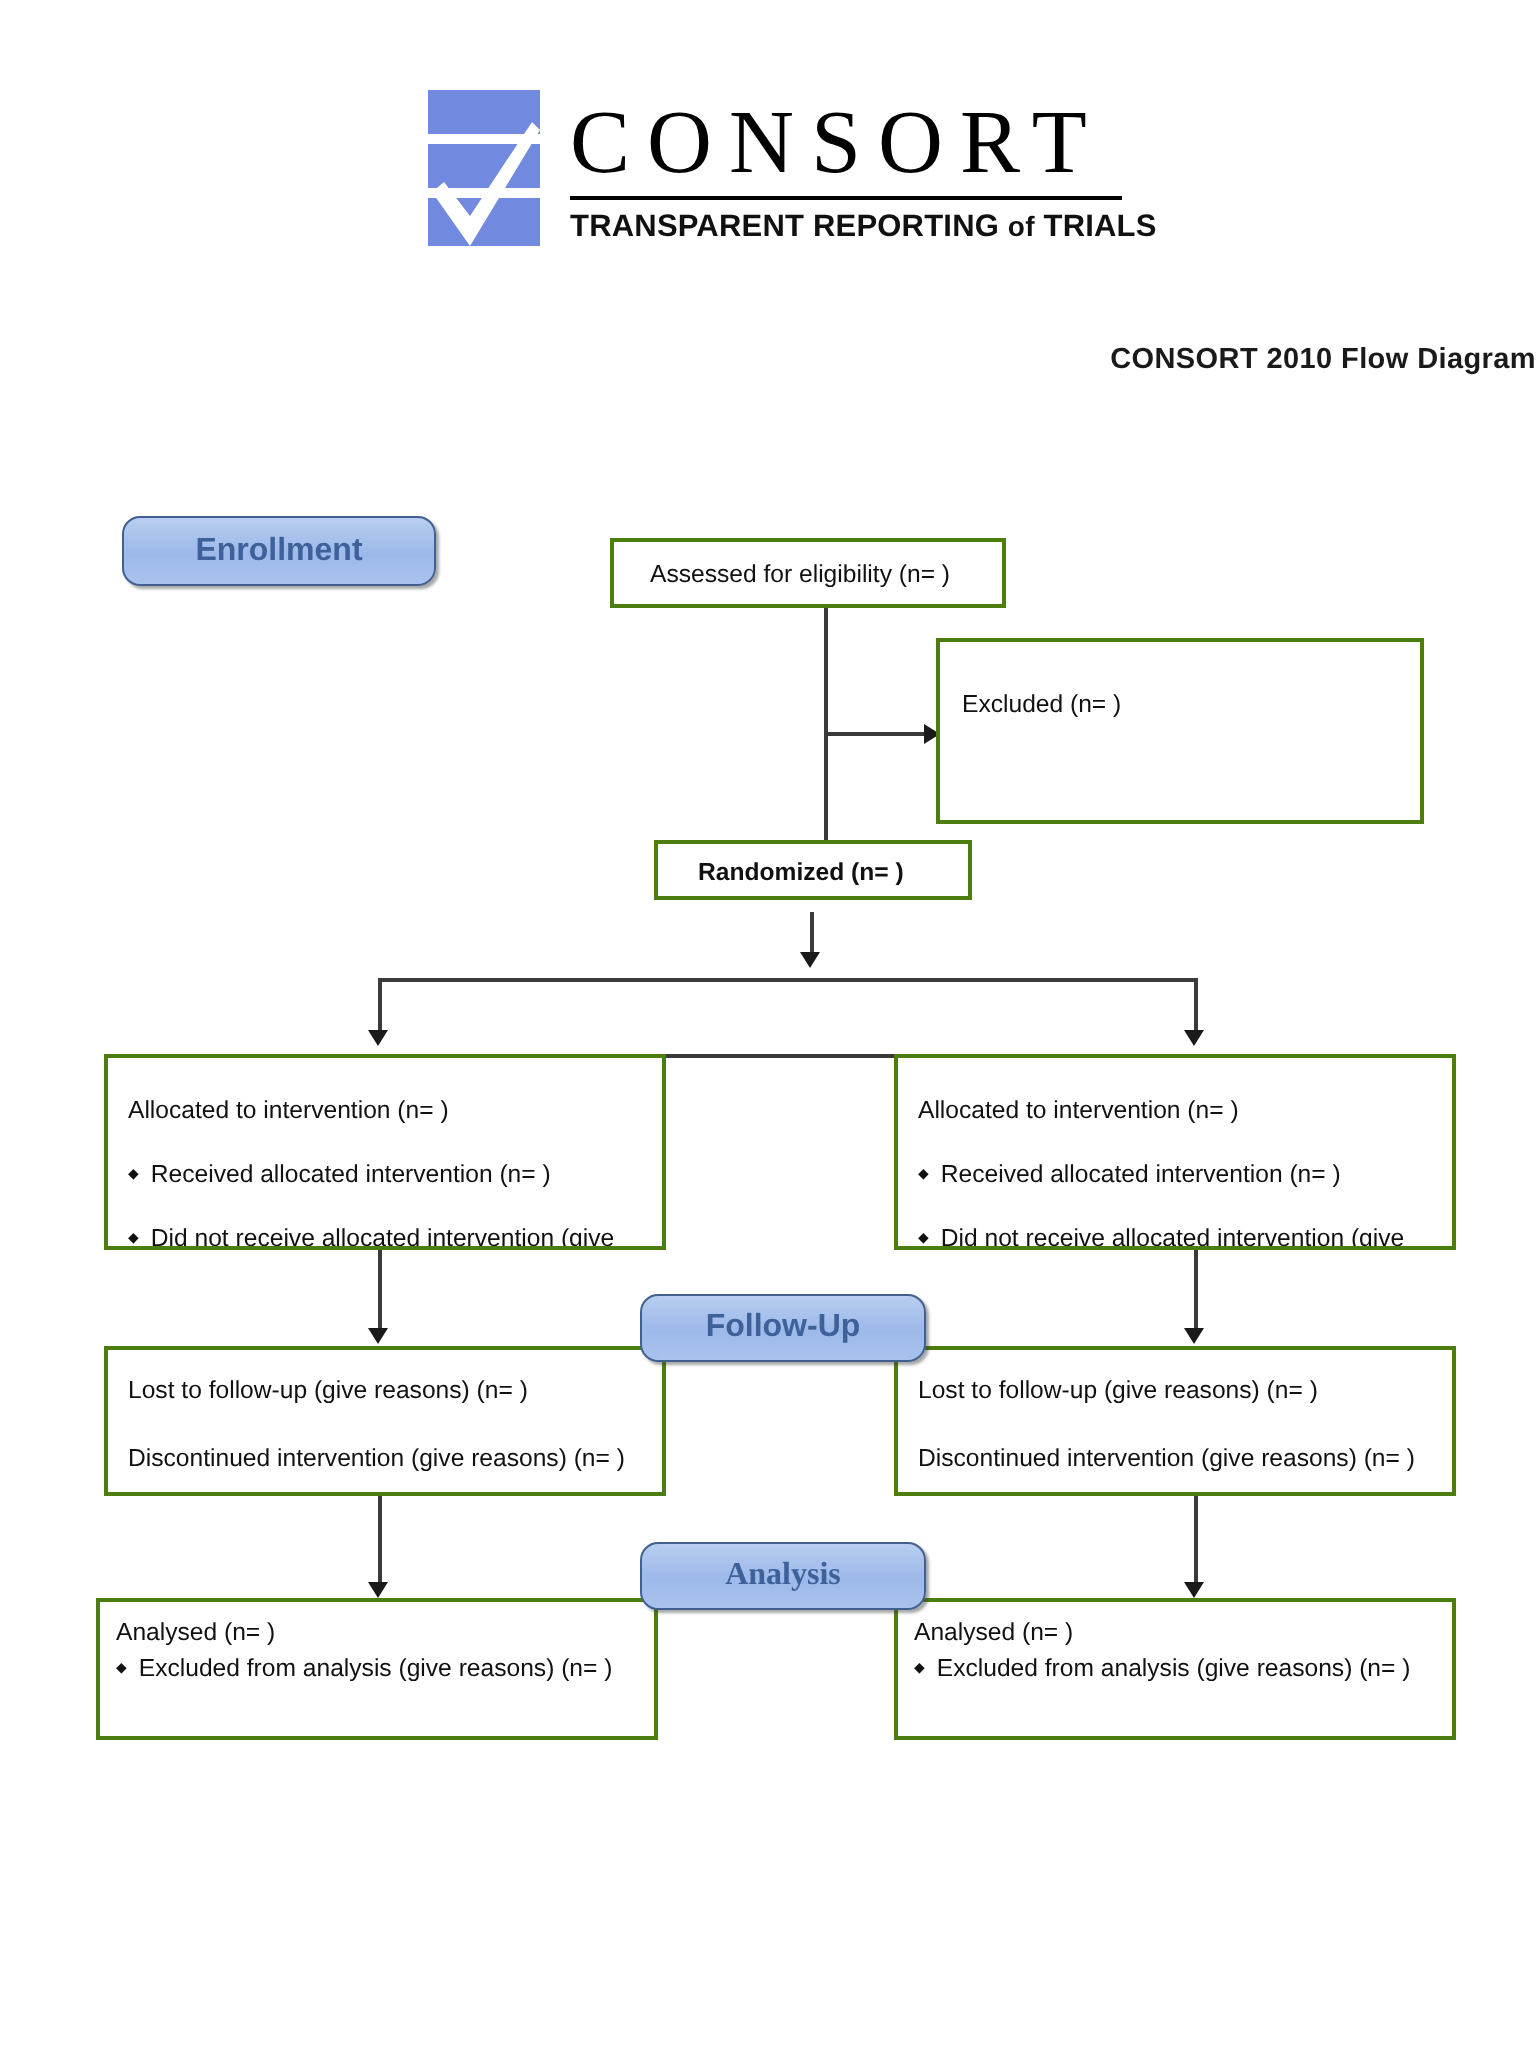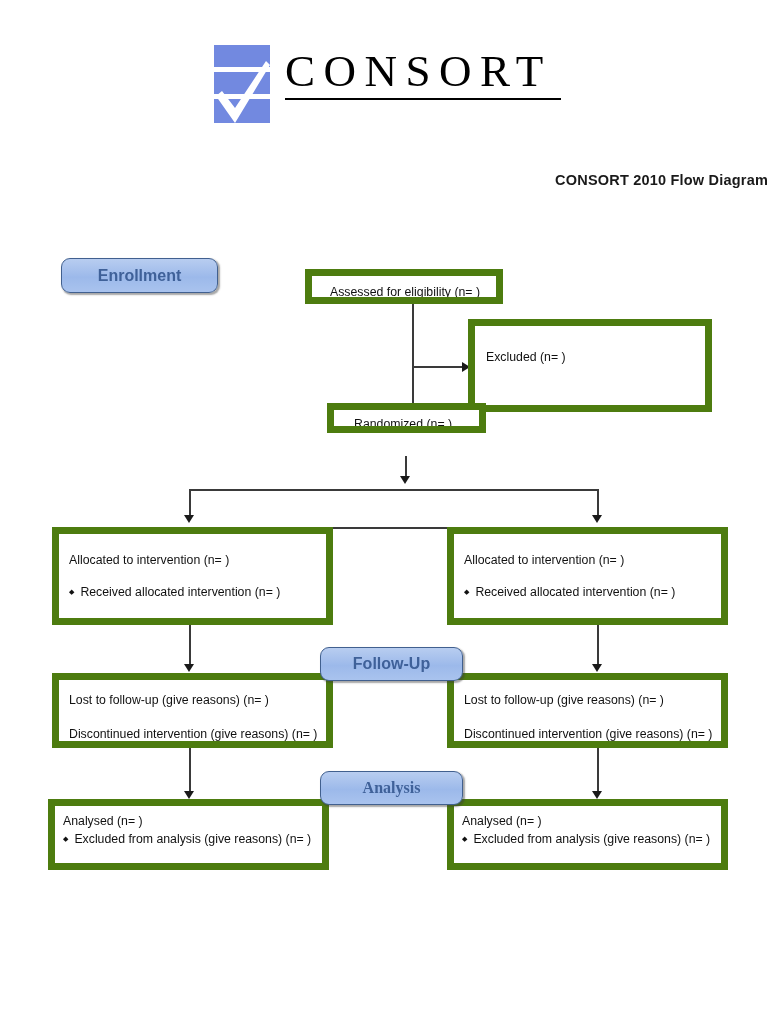--- a/index.html
+++ b/index.html
@@ -66,6 +66,7 @@
     <div id="logo-wordmark">
       <div id="logo-consort">CONSORT</div>
       <div id="logo-rule"></div>
+      <div id="logo-tagline"><span>TRANSPARENT REPORTING </span><span class="of">of</span><span> TRIALS</span></div>
     </div>
   </div>
 

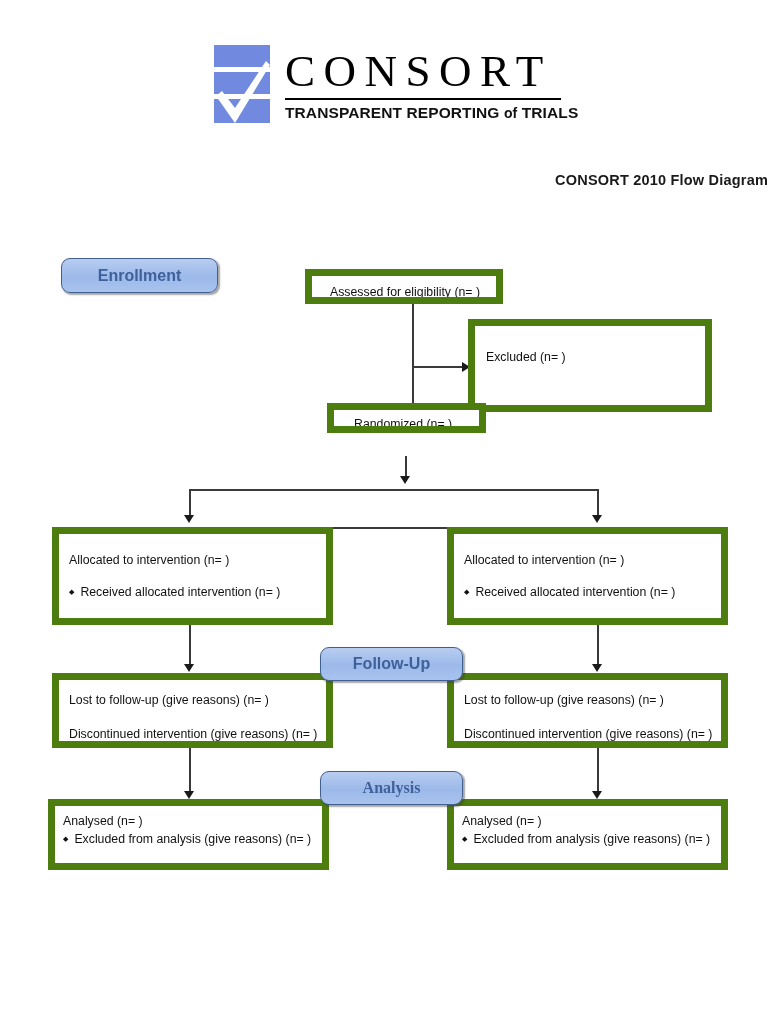--- a/index.html
+++ b/index.html
@@ -34,7 +34,7 @@
       display:flex;align-items:center;justify-content:center;z-index:6;}
 
   
-  .box{position:absolute;border:7px solid #4d7c0f;background:#fff;
+  .box{position:absolute;border:2px solid #4d7c0f;background:#fff;
        box-sizing:border-box;overflow:hidden;z-index:3;}
   .box .line{font-size:12.3px;color:#111;white-space:nowrap;}
   .box .bullet:before{content:"\25C6";font-size:7px;vertical-align:2px;margin-right:6px;}

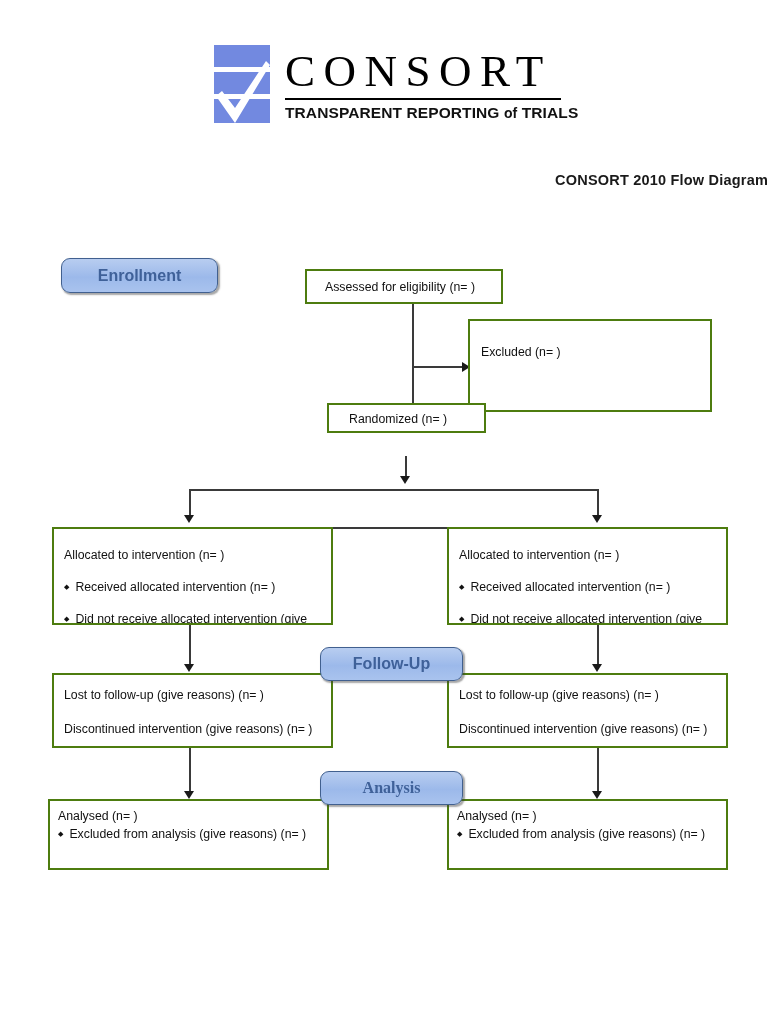--- a/index.html
+++ b/index.html
@@ -111,7 +111,7 @@
 
   </div>
 
-  <div class="box" style="left:327px;top:403px;width:159px;height:30px;padding:7px 11px 0 20px;">
+  <div class="box" style="left:327px;top:420px;width:159px;height:30px;padding:7px 11px 0 20px;font-weight:bold;">
     <div class="line">Randomized (n=  )</div>
   </div>
 

